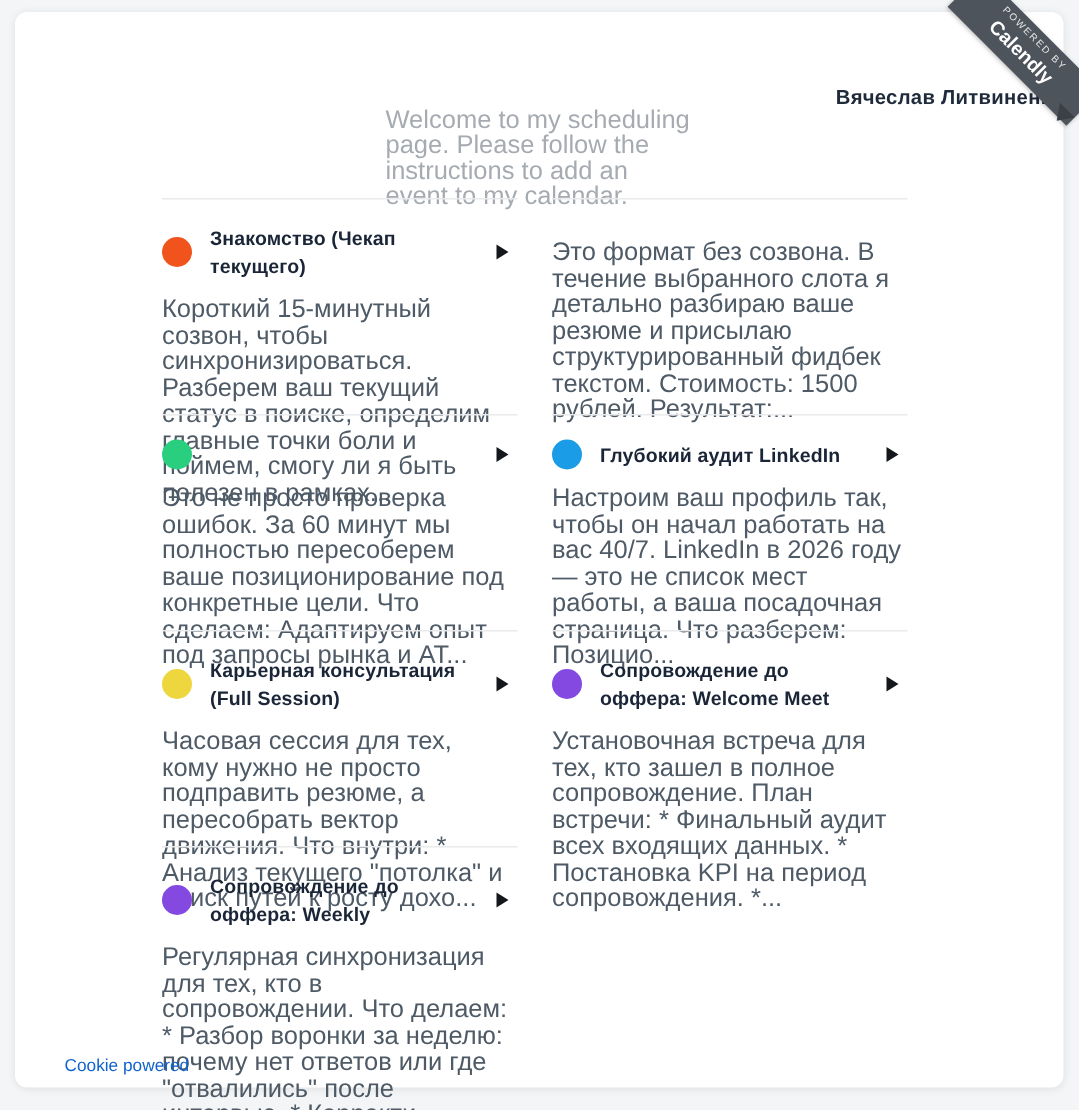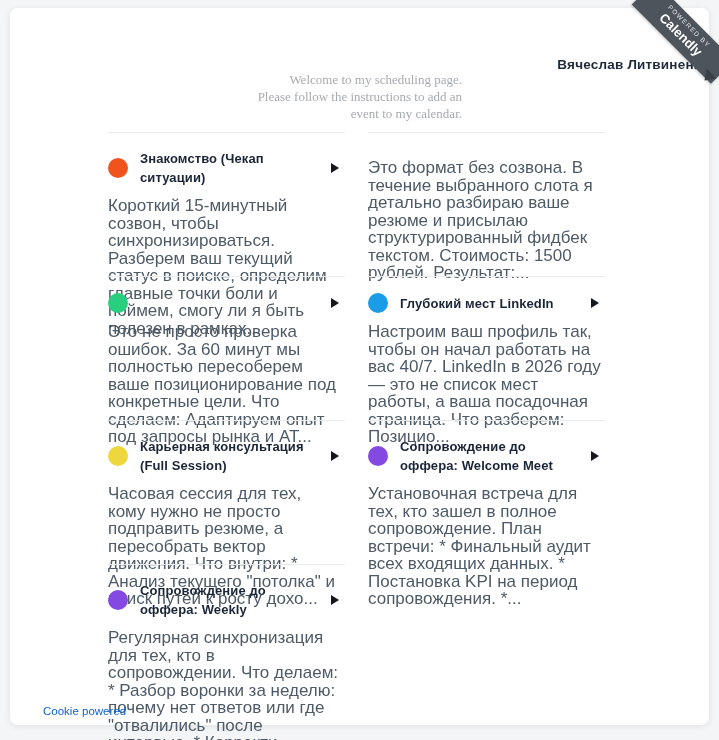--- a/index.html
+++ b/index.html
@@ -84,11 +84,10 @@
     left: 50%;
     transform: translateX(-50%);
     width: 205px;
-    text-align: right;
-    font-size: 13px;
+    text-align: left;
+    font-size: 17px;
     line-height: 17px;
     color: #a6abb1;
-    font-family: Liberation Serif, serif;
   }
   
   .events {

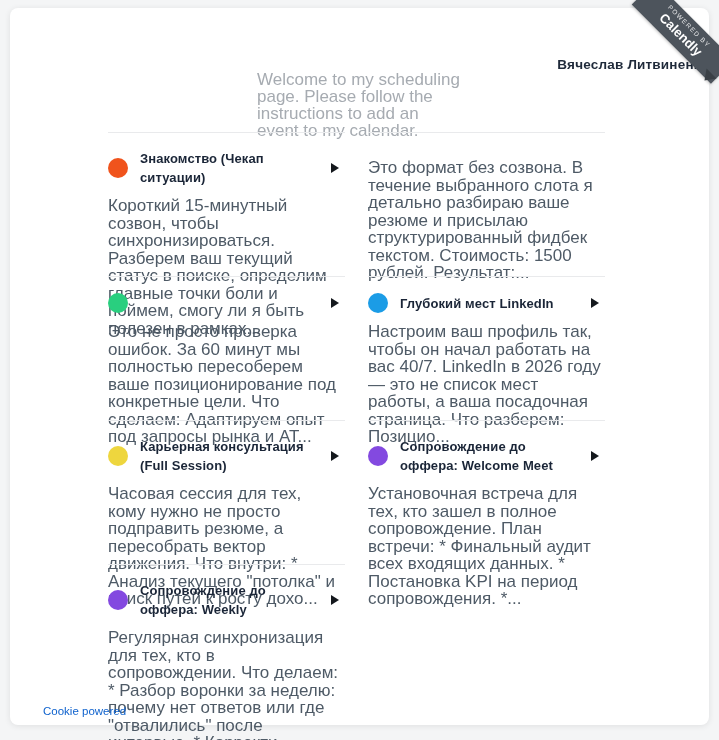--- a/index.html
+++ b/index.html
@@ -167,7 +167,7 @@
   <div class="event">
         <div class="event-head">
           <span class="dot" style="background: rgb(240, 83, 28);"></span>
-          <span class="event-title">Знакомство (Чекап ситуации)</span>
+          <span class="event-title">Знакомство (Чекап текущего)</span>
           <span class="arrow"></span>
         </div>
         <p class="event-desc">Короткий 15-минутный созвон, чтобы синхронизироваться. Разберем ваш текущий статус в поиске, определим главные точки боли и поймем, смогу ли я быть полезен в рамках...</p>

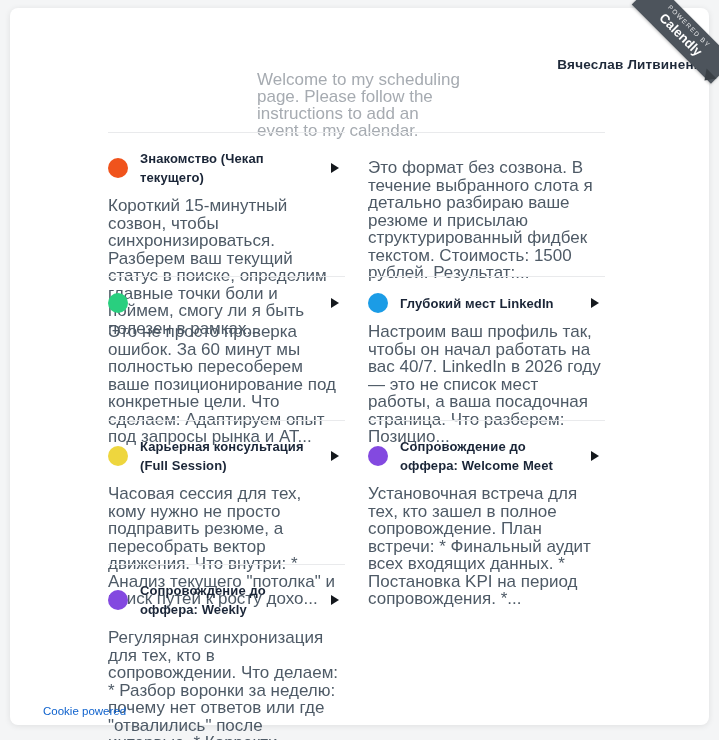--- a/index.html
+++ b/index.html
@@ -185,7 +185,7 @@
       <div class="event">
         <div class="event-head">
           <span class="dot" style="background: rgb(27, 156, 230);"></span>
-          <span class="event-title">Глубокий мест LinkedIn</span>
+          <span class="event-title">Глубокий аудит LinkedIn</span>
           <span class="arrow"></span>
         </div>
         <p class="event-desc">Настроим ваш профиль так, чтобы он начал работать на вас 40/7. LinkedIn в 2026 году — это не список мест работы, а ваша посадочная страница. Что разберем: Позицио...</p>

